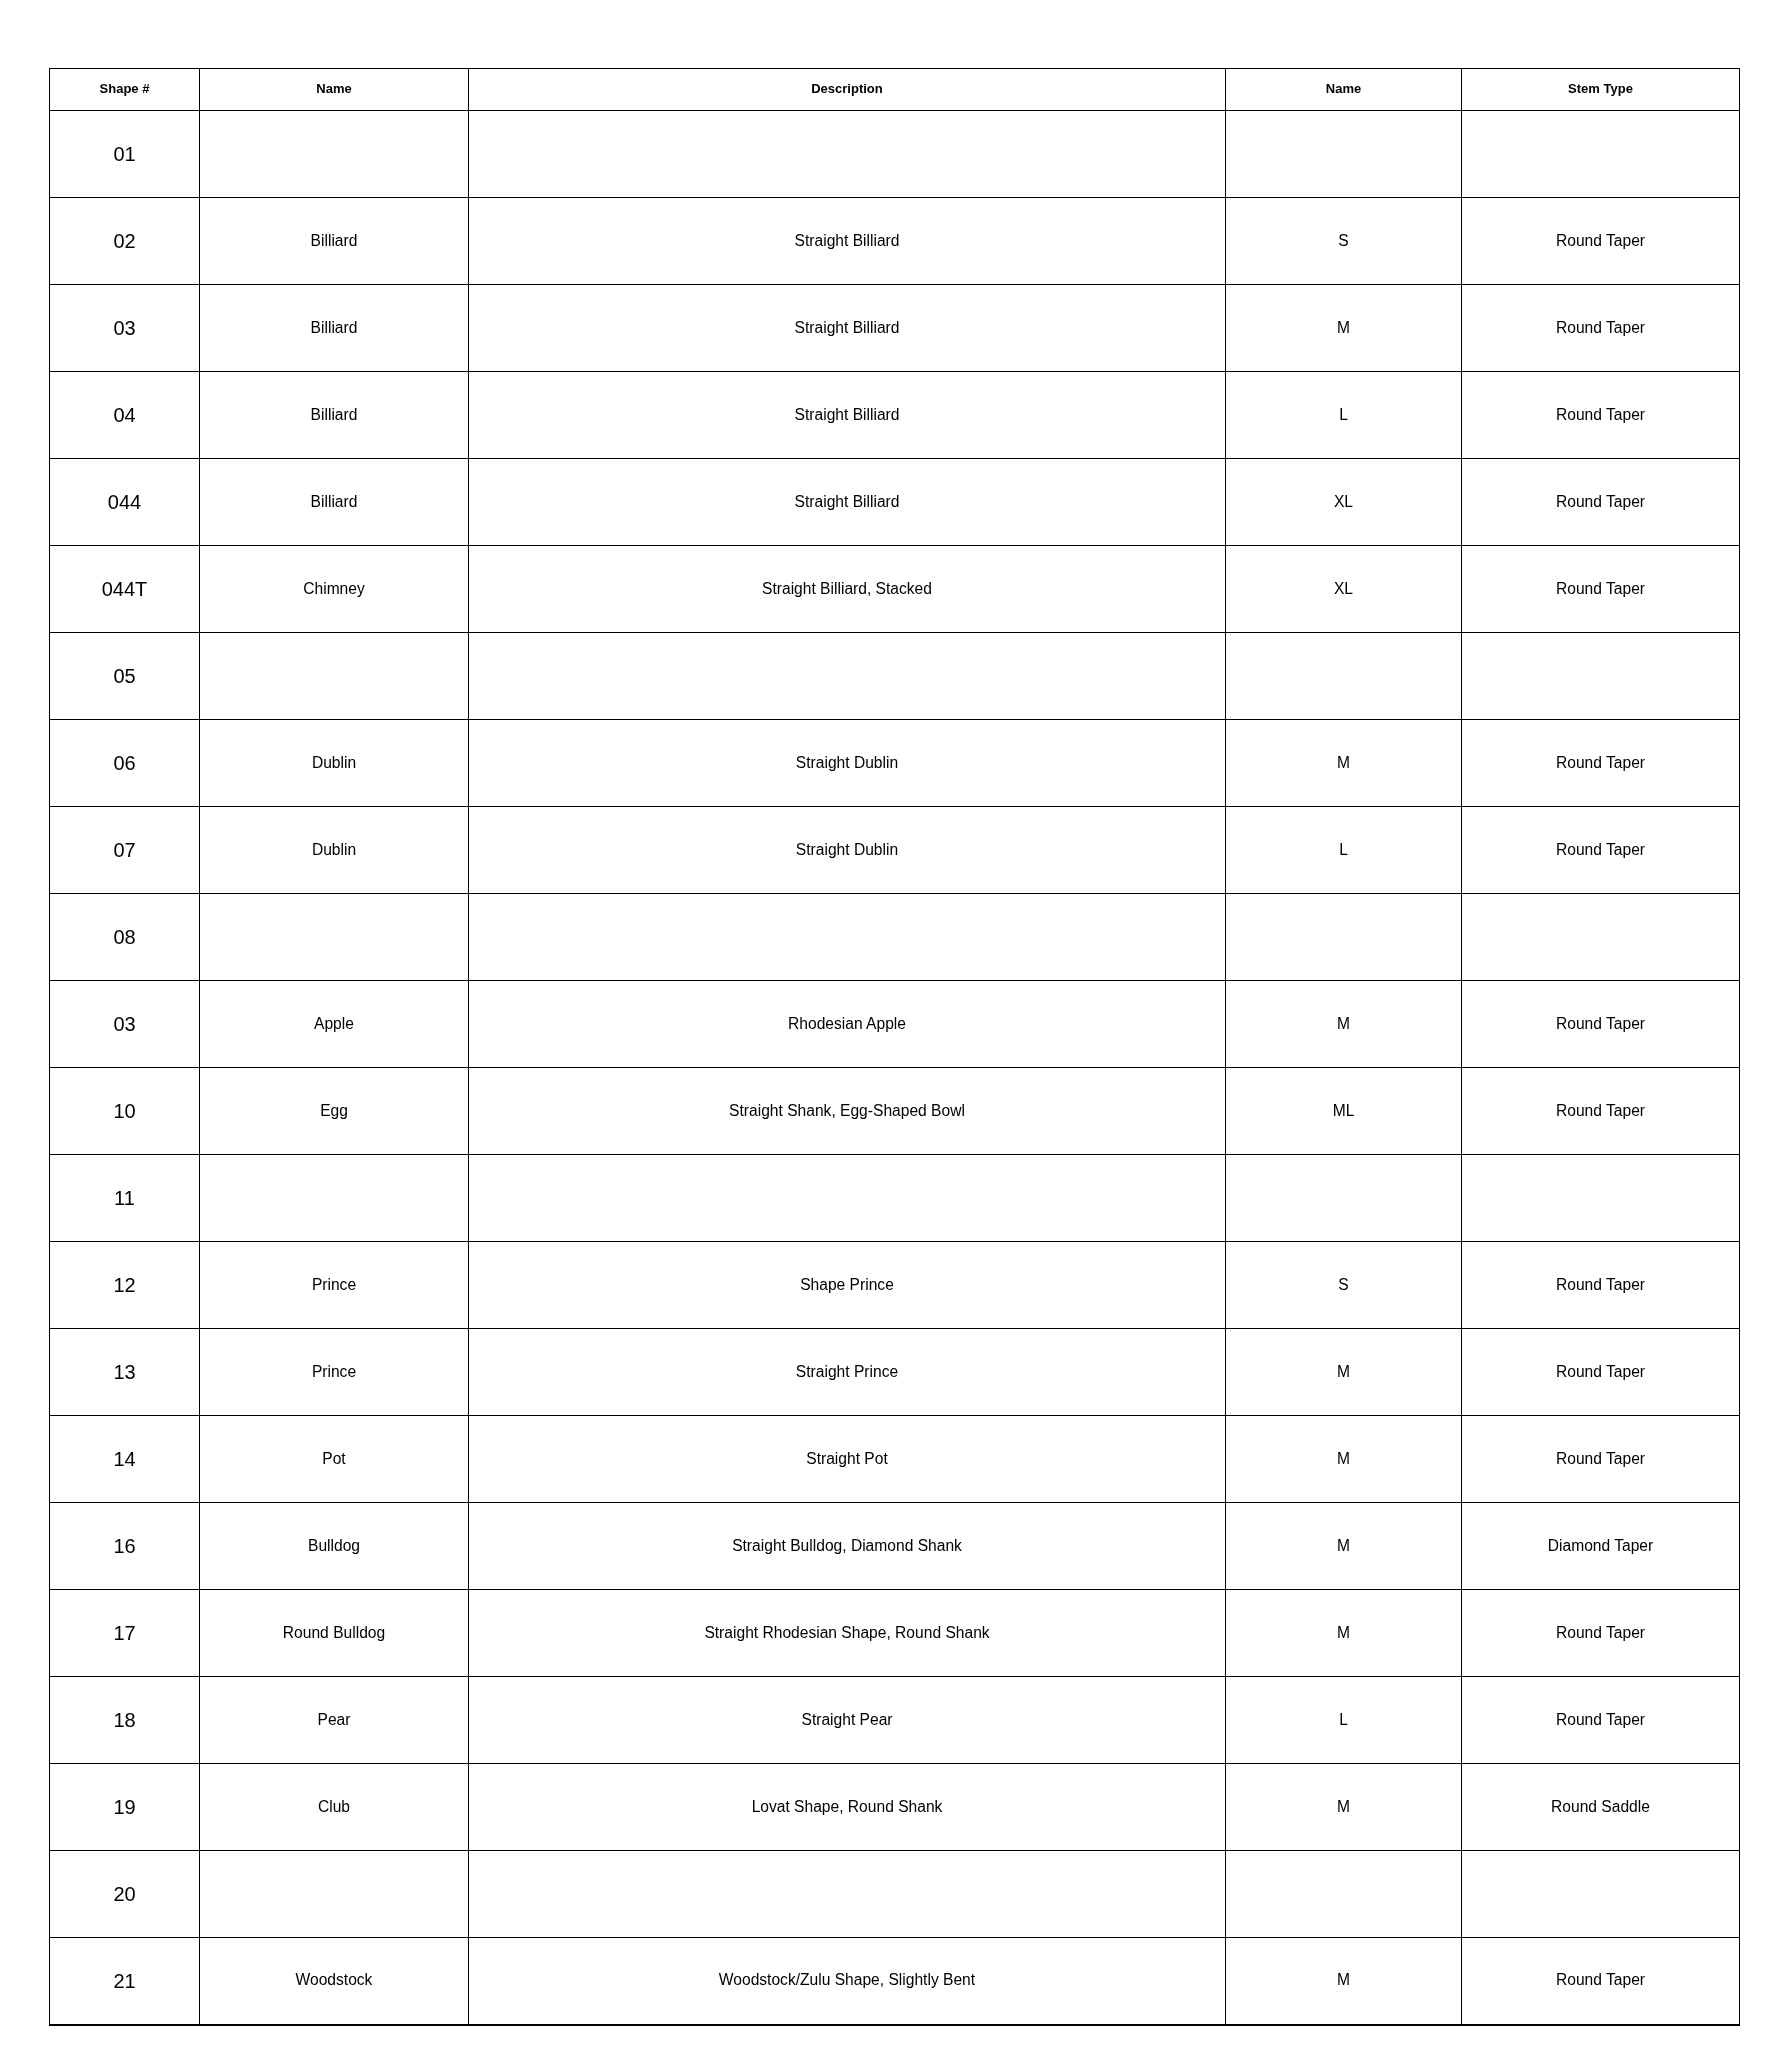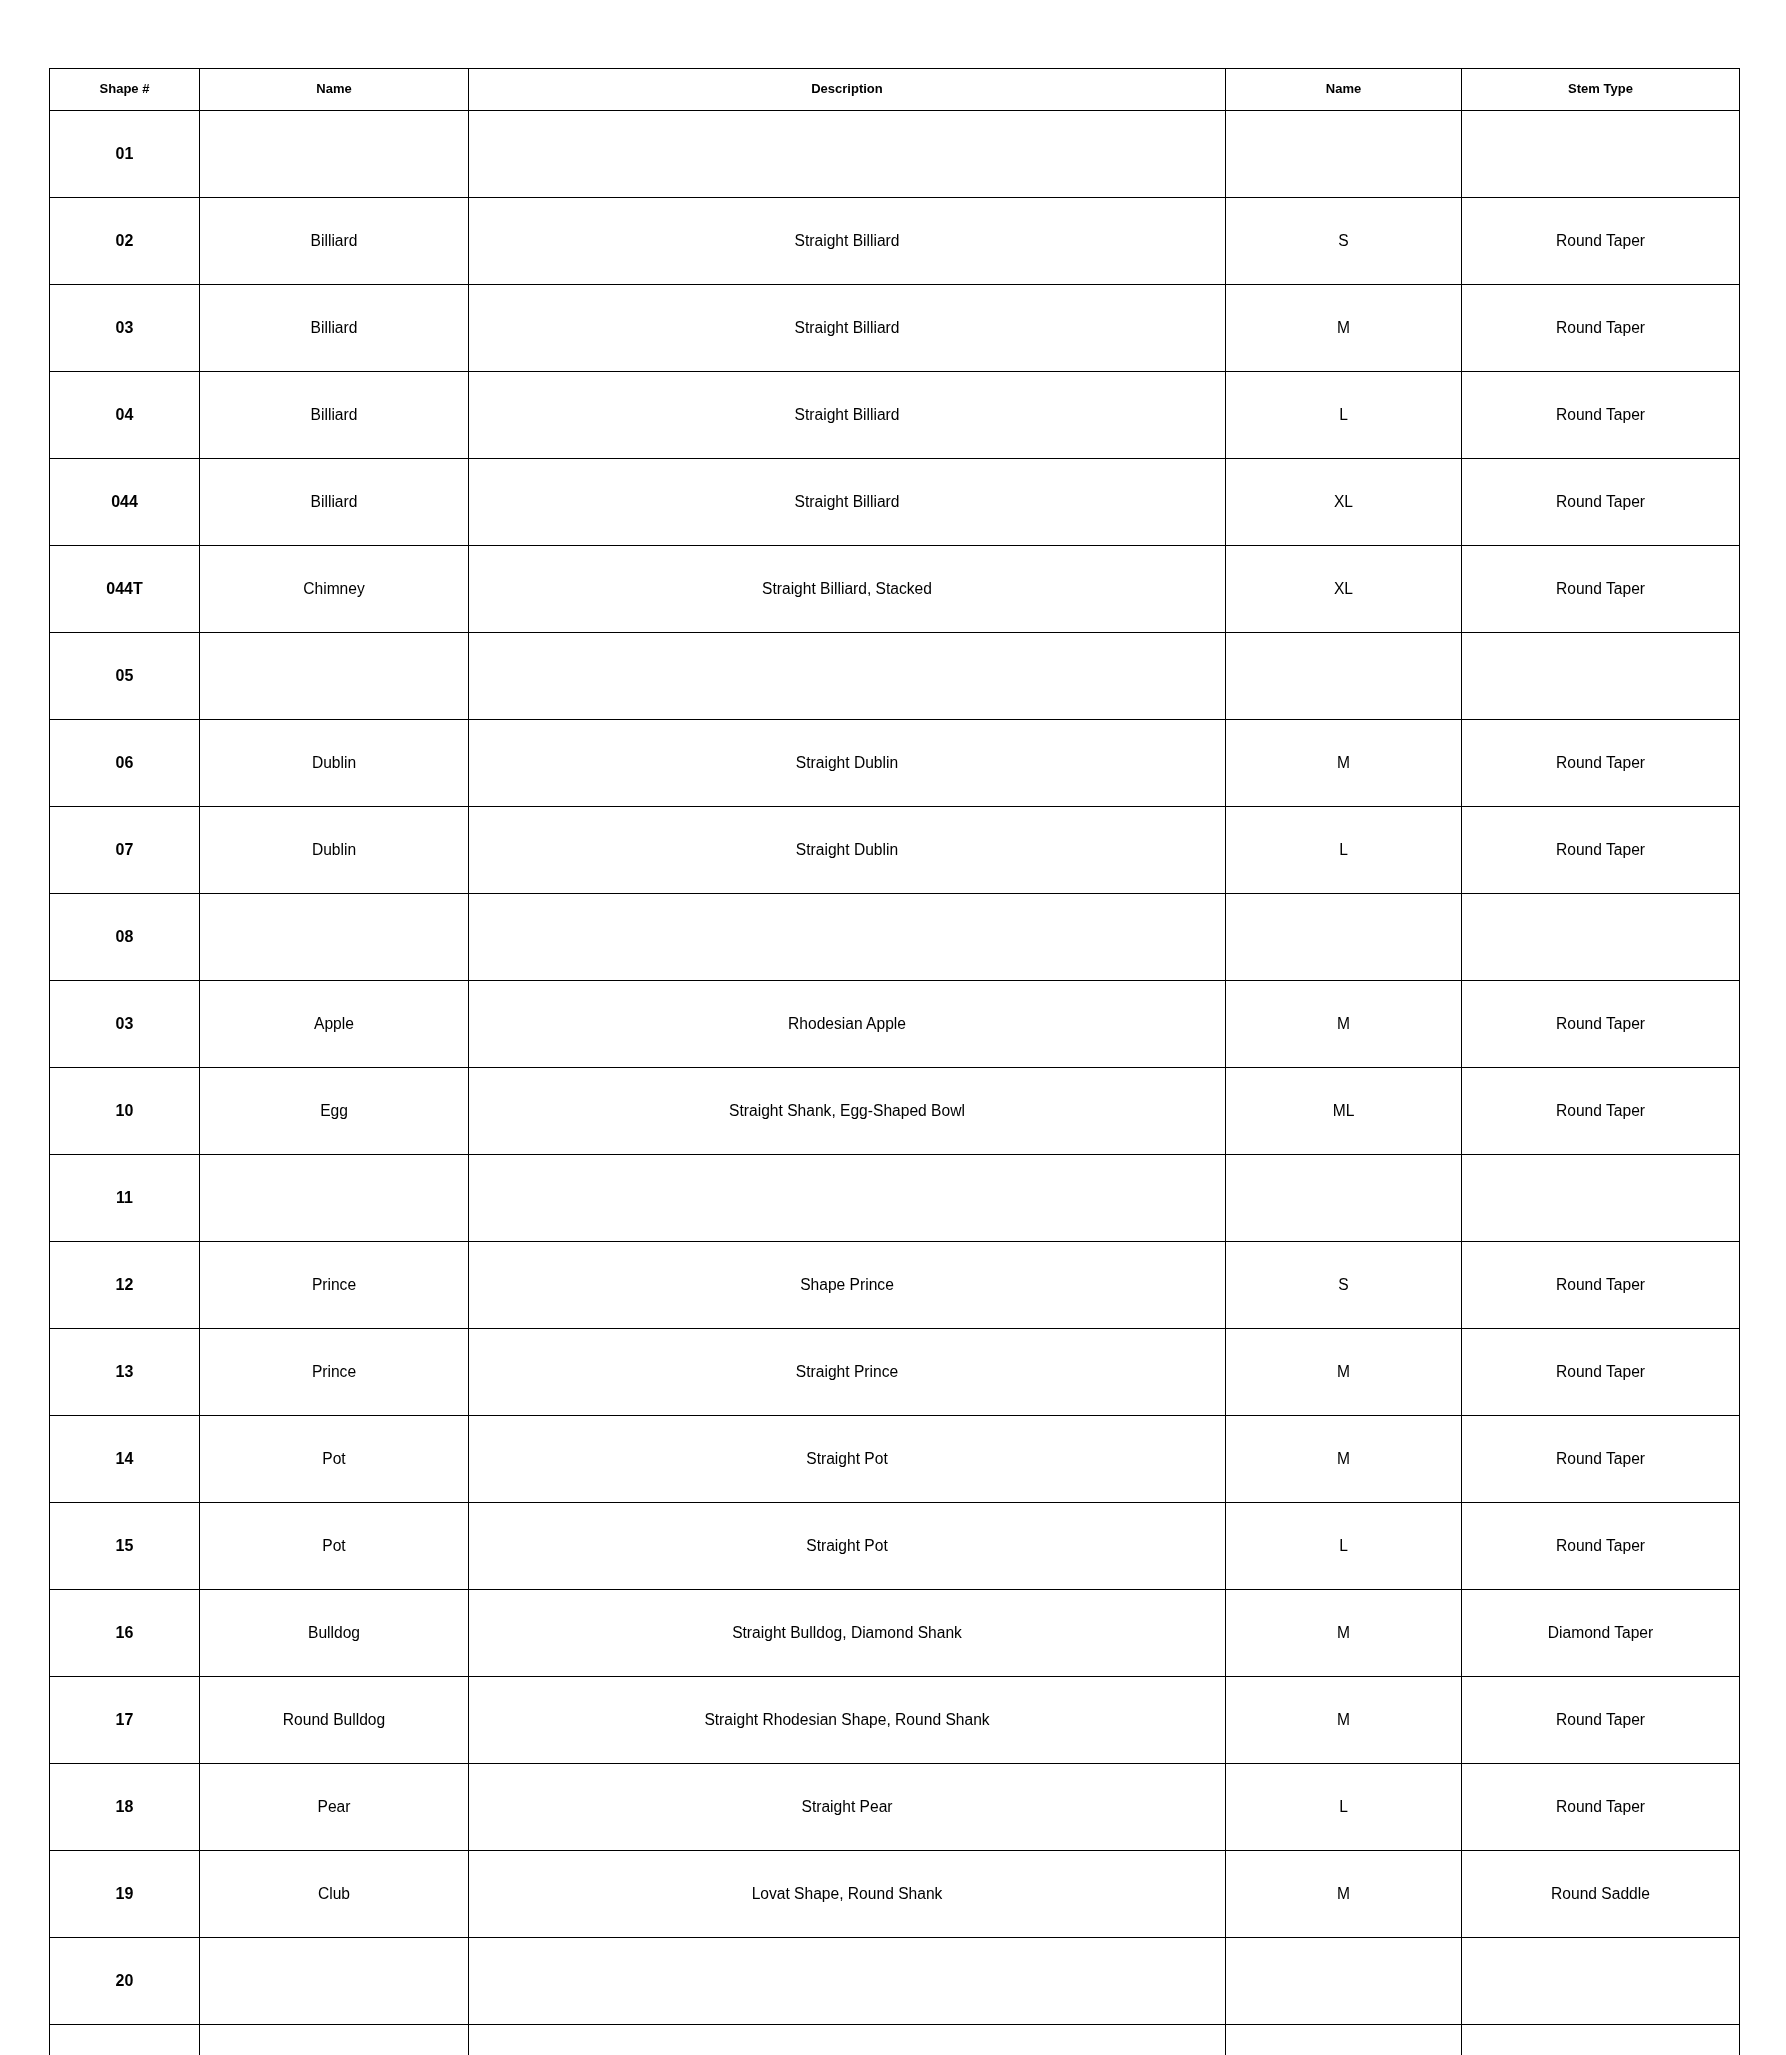--- a/index.html
+++ b/index.html
@@ -73,8 +73,8 @@
   }
 
   table.shape-table tbody td.shape-num {
-    font-weight: bold;
-    font-size: 16px;
+    font-weight: normal;
+    font-size: 20px;
   }
 
   table.shape-table tbody tr:last-child td {

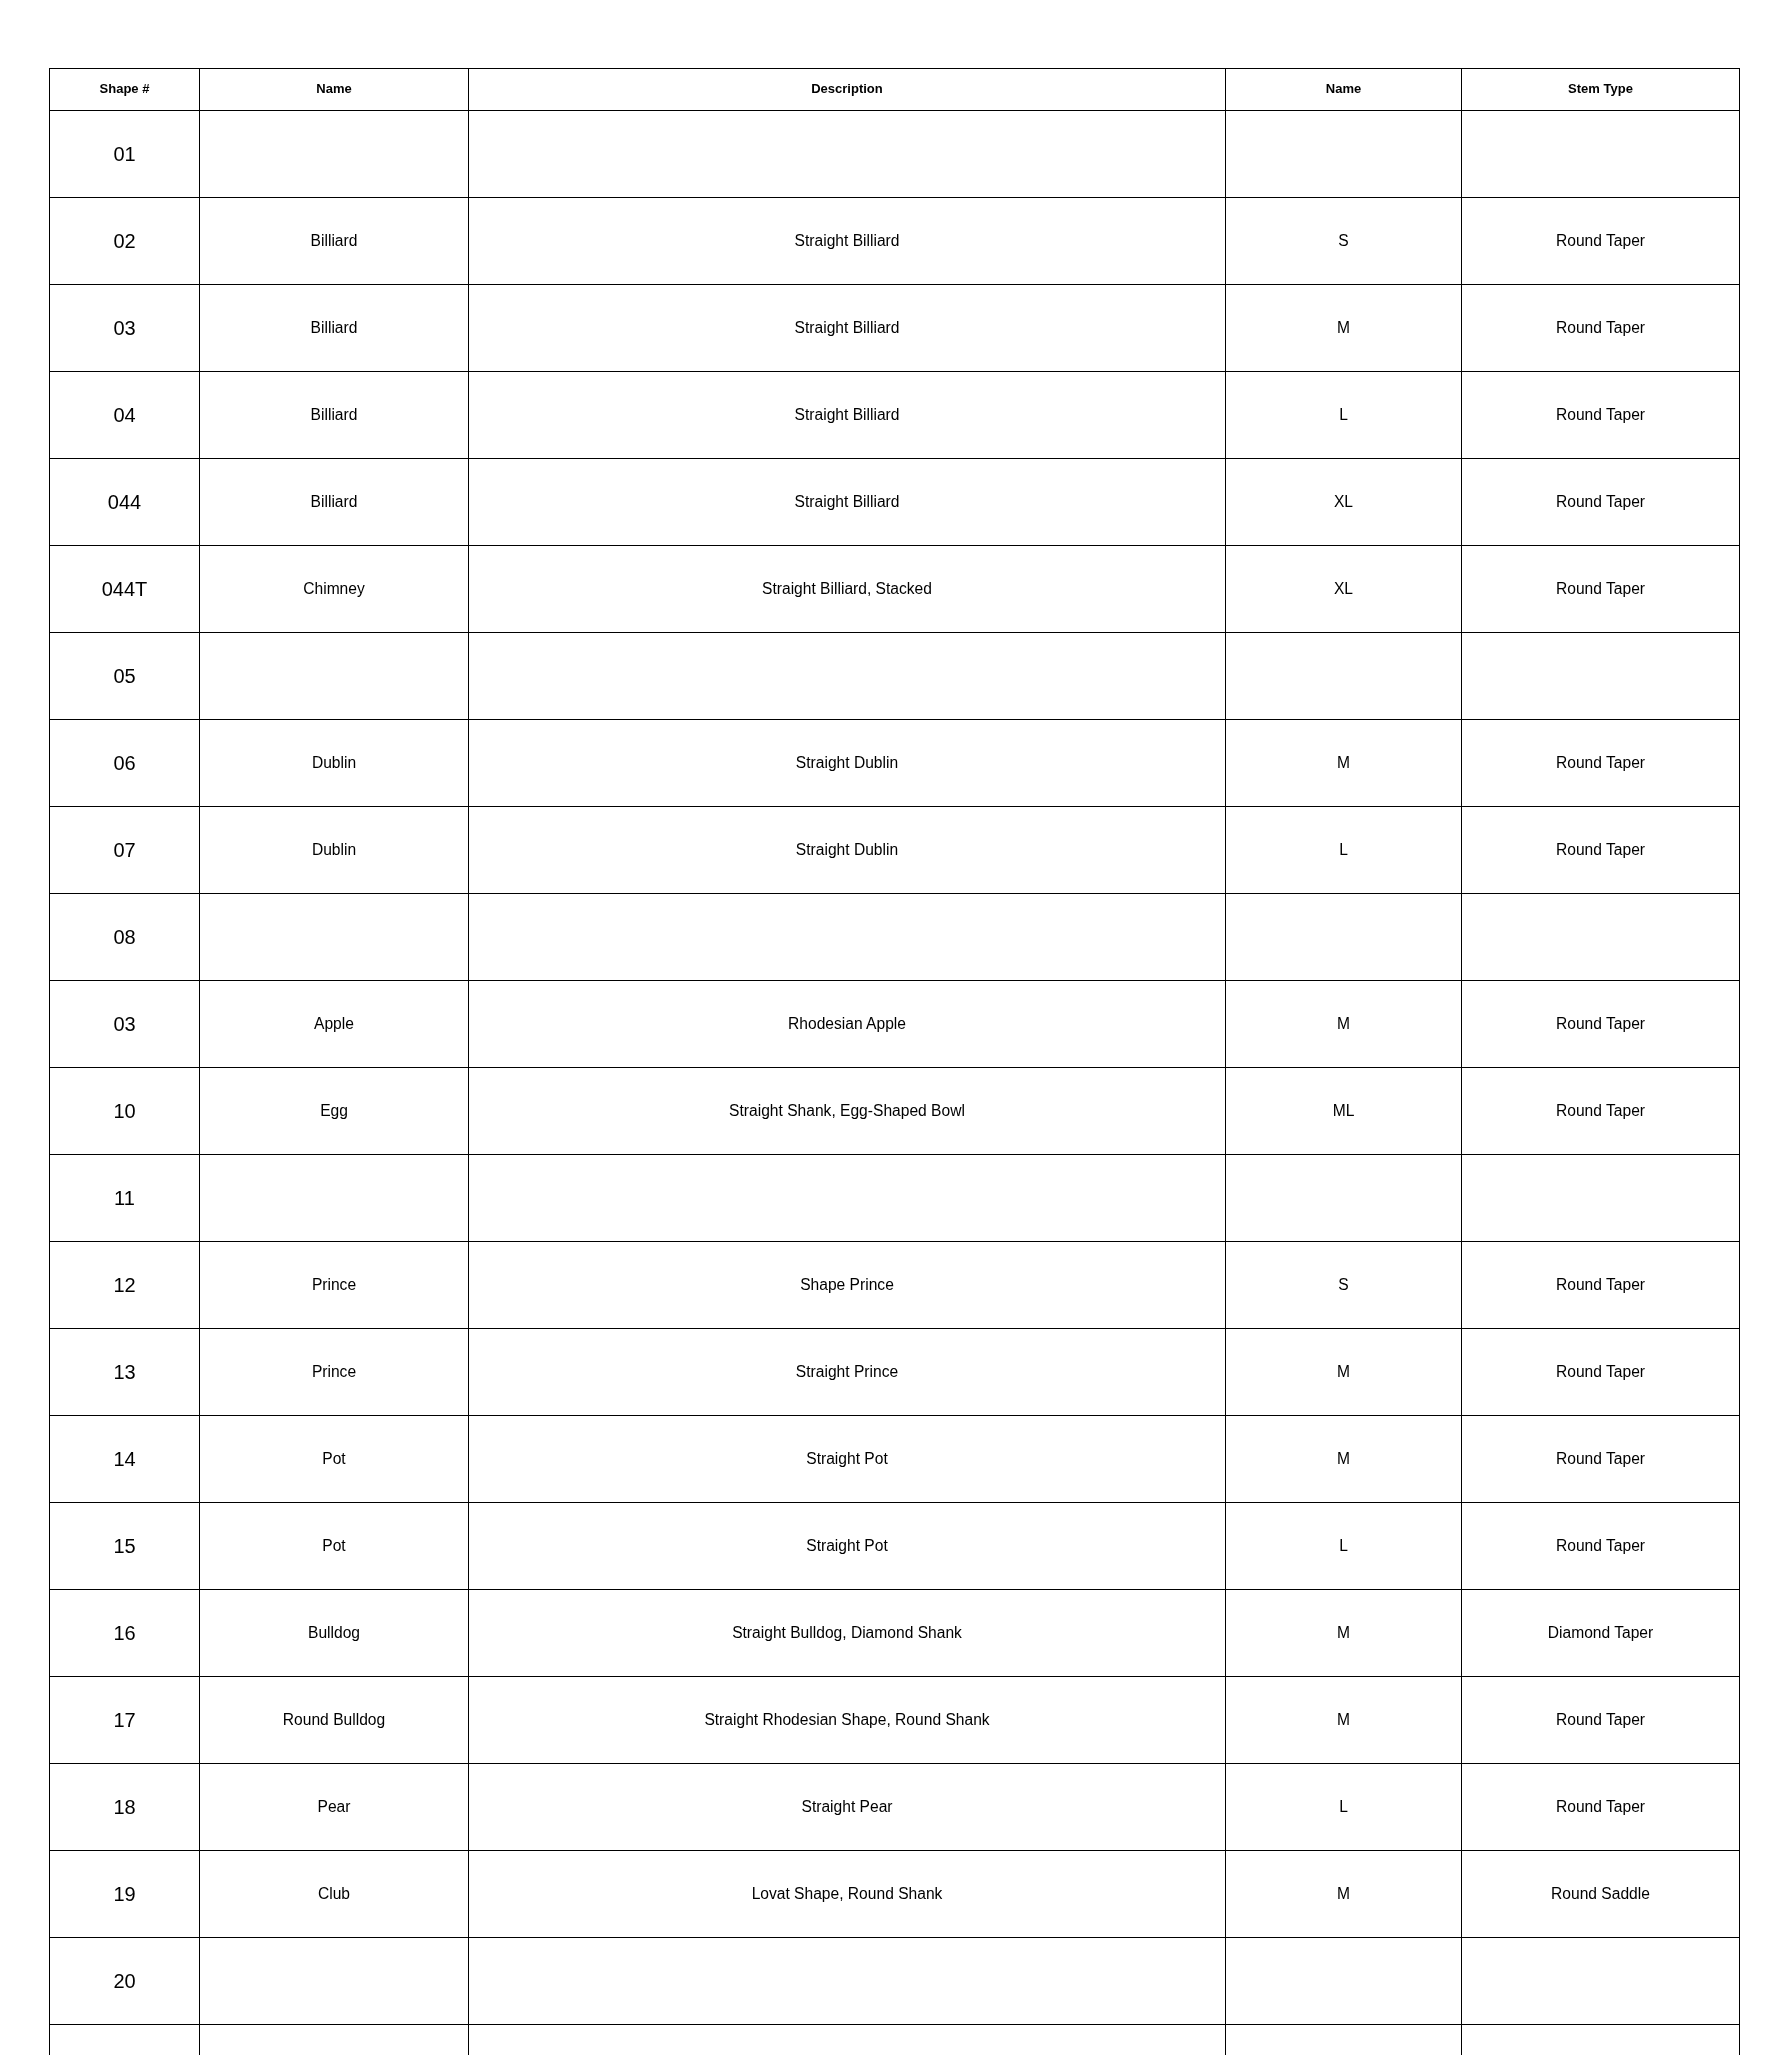--- a/index.html
+++ b/index.html
@@ -221,13 +221,6 @@
             <td>Round Taper</td>
           </tr>
           <tr>
-            <td class="shape-num">15</td>
-            <td>Pot</td>
-            <td>Straight Pot</td>
-            <td>L</td>
-            <td>Round Taper</td>
-          </tr>
-          <tr>
             <td class="shape-num">16</td>
             <td>Bulldog</td>
             <td>Straight Bulldog, Diamond Shank</td>

